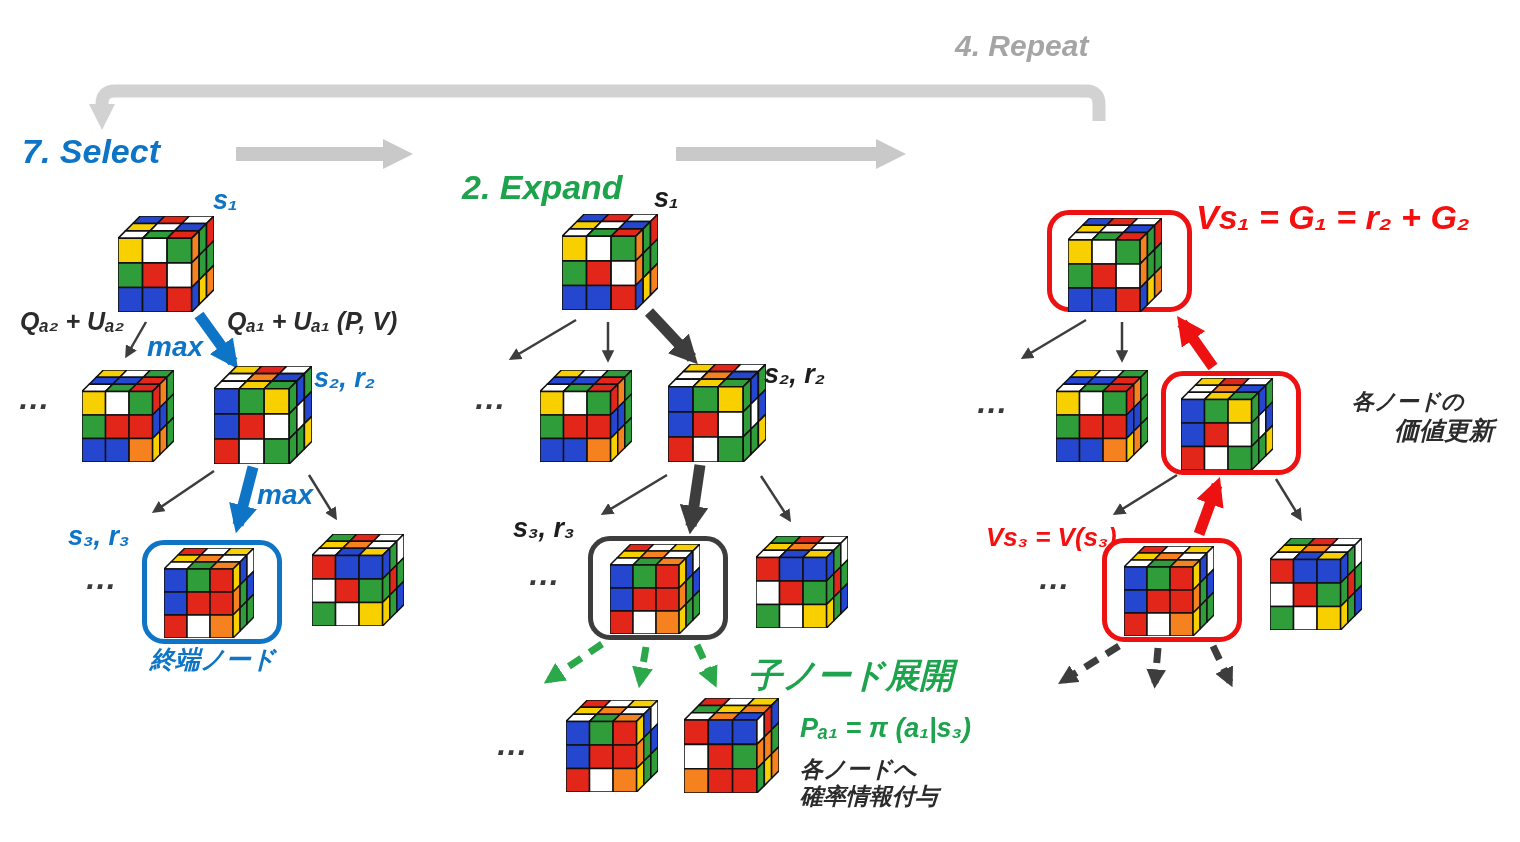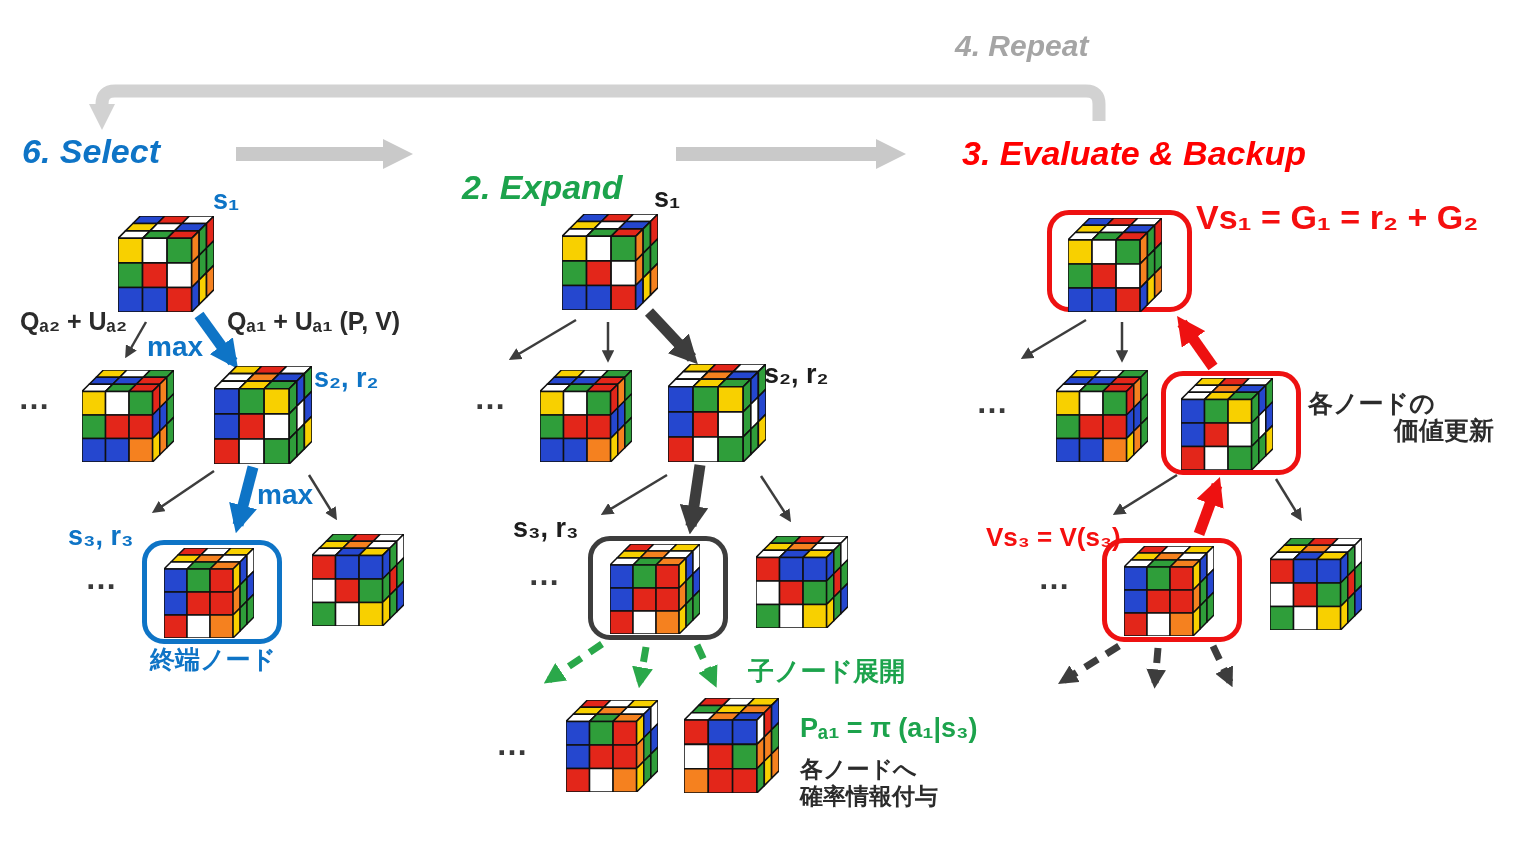--- a/index.html
+++ b/index.html
@@ -102,7 +102,7 @@
   </svg>
 
   <div class="t it c-gray" style="left:955px;top:30px;font-size:30px;">4. Repeat</div>
-  <div class="t it c-blue" style="left:22px;top:134px;font-size:34px;">6. Select</div>
+  <div class="t it c-blue" style="left:22px;top:134px;font-size:34px;">7. Select</div>
   <div class="t it c-green" style="left:462px;top:134px;font-size:34px;margin-top:36px;">2. Expand</div>
   <div class="t it" style="left:962px;top:136px;font-size:34px;color:#ff0000;">3. Evaluate &amp; Backup</div>
 

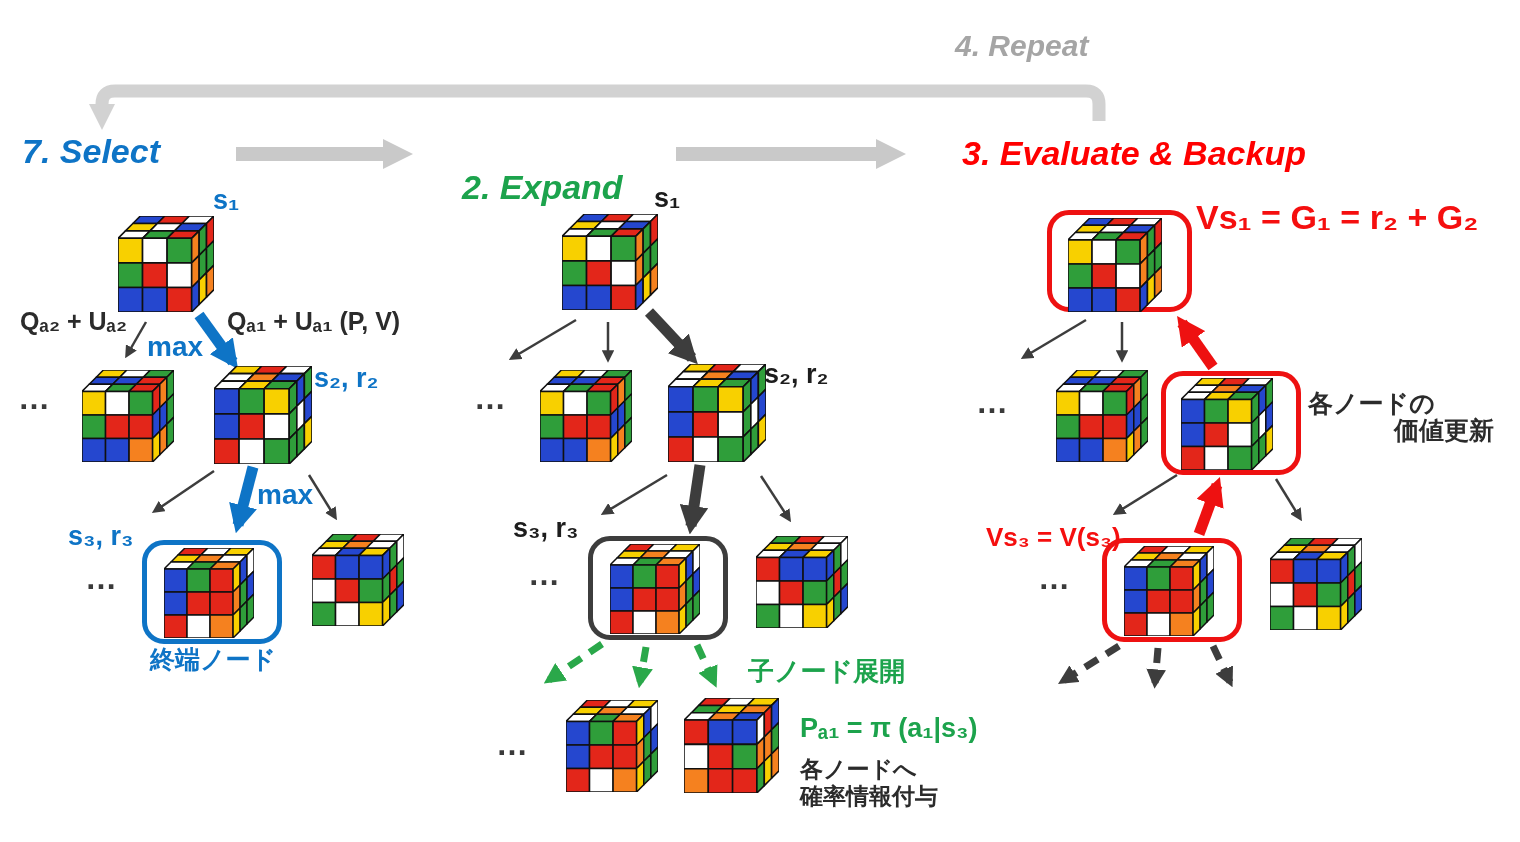--- a/index.html
+++ b/index.html
@@ -104,7 +104,6 @@
   <div class="t it c-gray" style="left:955px;top:30px;font-size:30px;">4. Repeat</div>
   <div class="t it c-blue" style="left:22px;top:134px;font-size:34px;">7. Select</div>
   <div class="t it c-green" style="left:462px;top:134px;font-size:34px;margin-top:36px;">2. Expand</div>
-  <div class="t it" style="left:962px;top:136px;font-size:34px;color:#ff0000;">3. Evaluate &amp; Backup</div>
 
   <div class="t c-blue" style="left:213px;top:186px;font-size:27px;">s₁</div>
   <div class="cube" style="left:118px;top:216px;width:96px;">

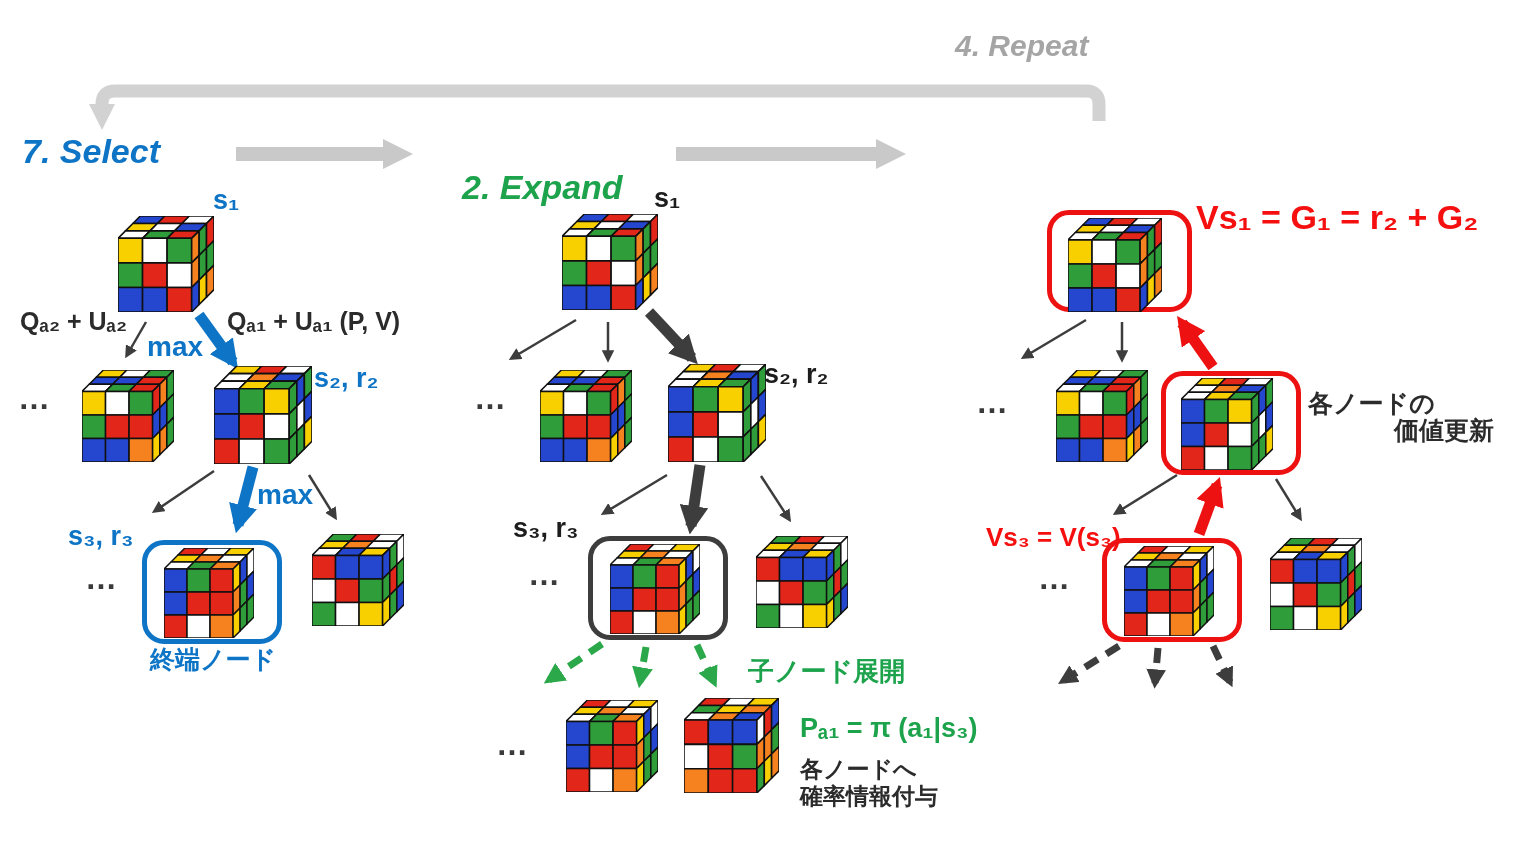--- a/index.html
+++ b/index.html
@@ -5,7 +5,7 @@
   html,body{margin:0;padding:0;background:#fff;}
   .canvas{position:relative;width:1520px;height:842px;background:#ffffff;
           font-family:"Liberation Sans","DejaVu Sans",sans-serif;overflow:hidden;}
-  .t{position:absolute;font-weight:bold;white-space:nowrap;line-height:1.05;}
+  .t{position:absolute;font-weight:bold;white-space:nowrap;line-height:1.05;font-style:italic;}
   .it{font-style:italic;text-align:right;}
   .c-blue{color:#0e74c6;}
   .c-green{color:#1ca34c;}

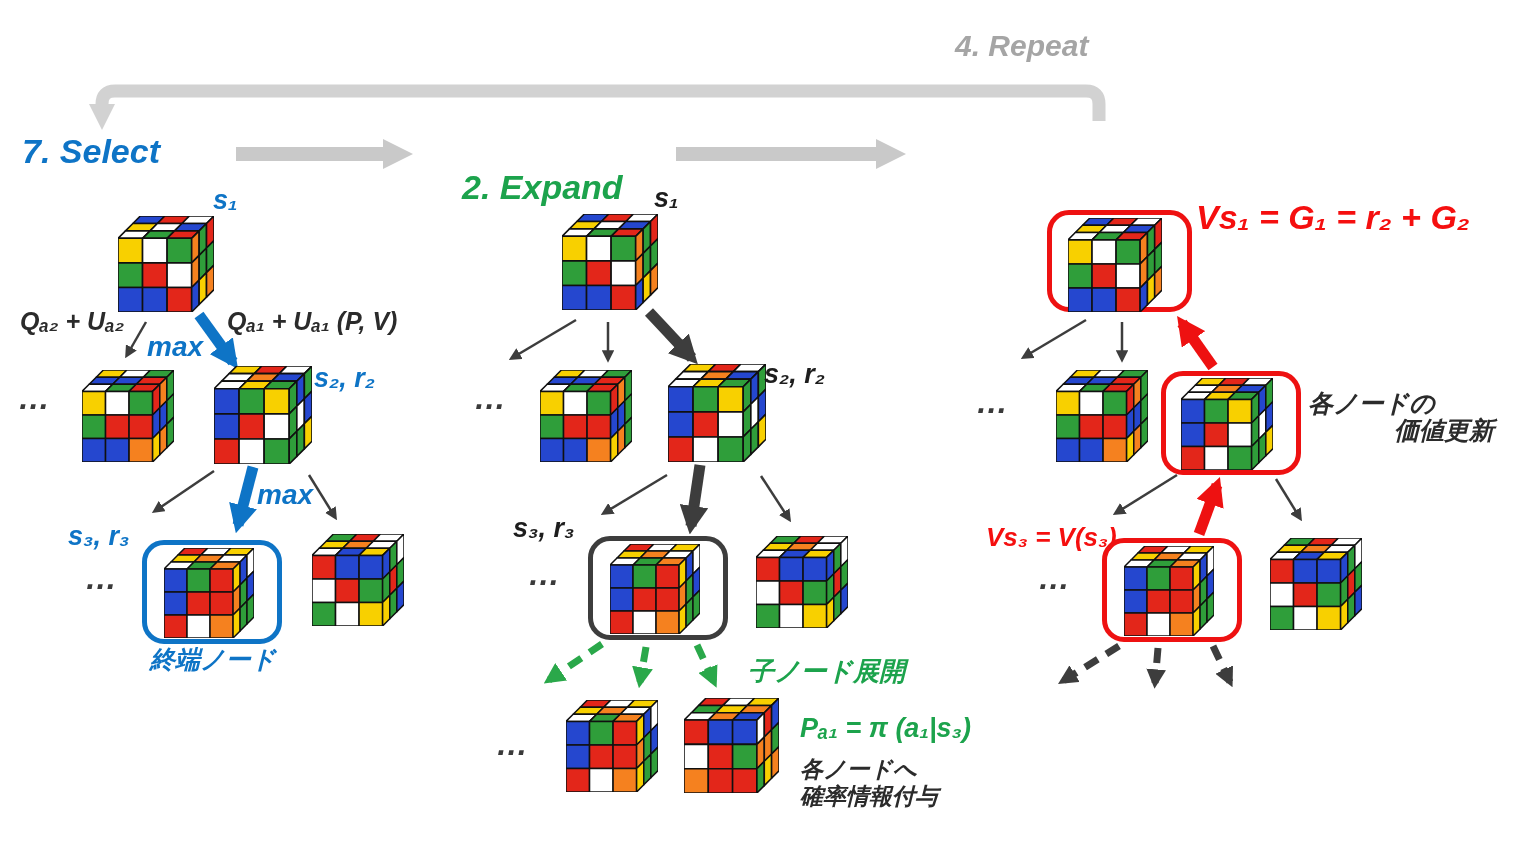--- a/index.html
+++ b/index.html
@@ -598,7 +598,7 @@
         <polygon points="79.3,50.7 86.0,44.0 86.0,66.0 79.3,72.7" fill="#f8d000" stroke="#101010" stroke-width="1.4" stroke-linejoin="round"></polygon>
       </svg>
     </div>
-  <div class="t c-dark" style="left:1308px;top:390px;font-size:25px;">各ノードの</div>
+  <div class="t c-dark" style="left:1352px;top:390px;font-size:22px;">各ノードの</div>
   <div class="t c-dark" style="left:1394px;top:417px;font-size:25px;">価値更新</div>
   <div class="t c-red" style="left:962px;top:524px;font-size:26px;margin-left:24px;">Vs₃ = V(s₃)</div>
   <div class="t ell" style="left:1038px;top:562px;">…</div>

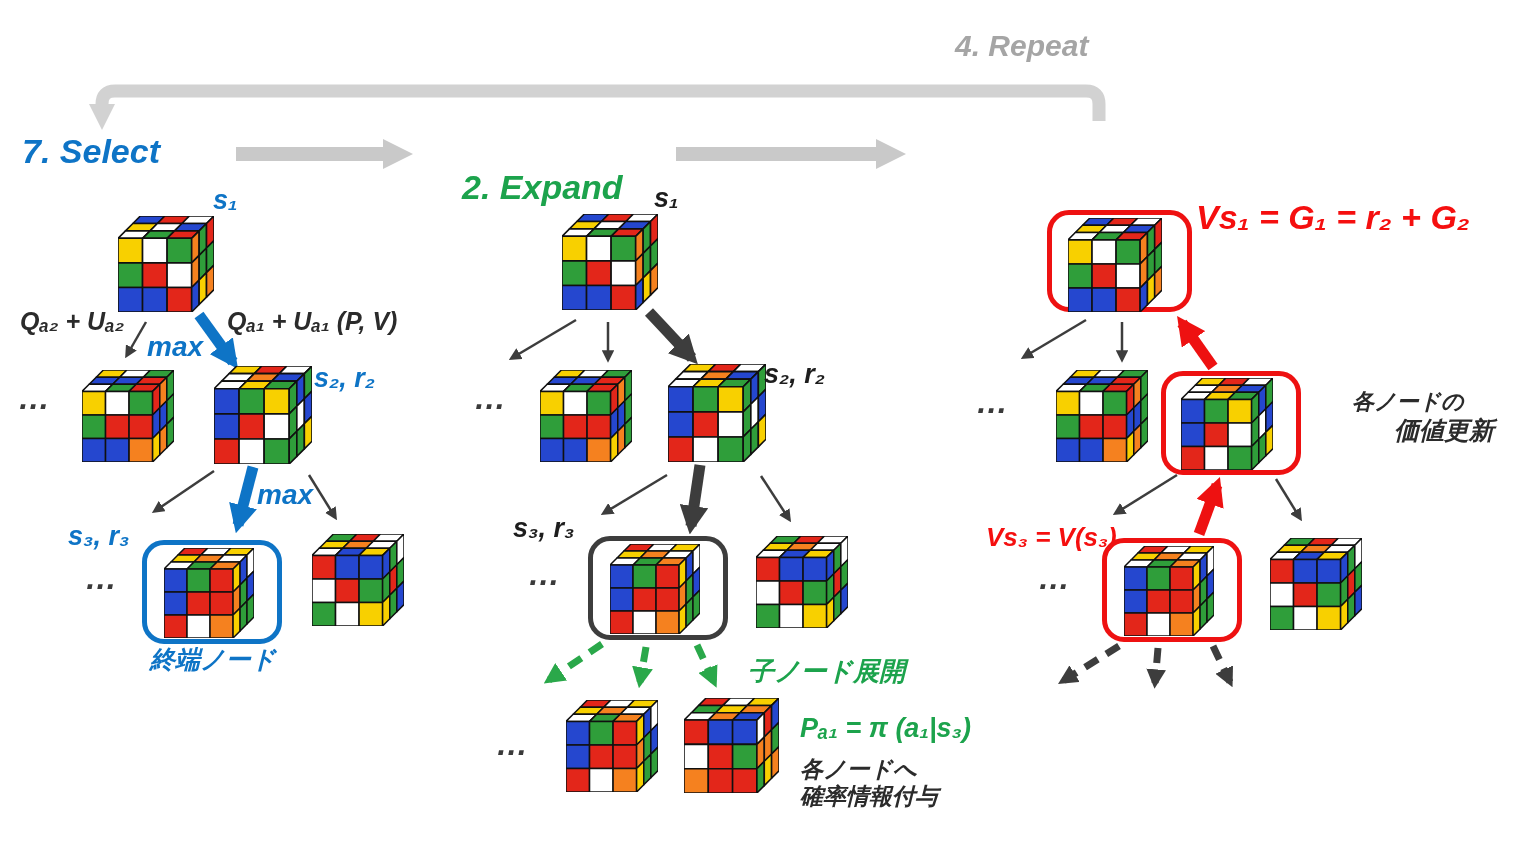--- a/index.html
+++ b/index.html
@@ -433,7 +433,7 @@
         <polygon points="79.3,50.7 86.0,44.0 86.0,66.0 79.3,72.7" fill="#2547cf" stroke="#101010" stroke-width="1.4" stroke-linejoin="round"></polygon>
       </svg>
     </div>
-  <div class="t c-green" style="left:748px;top:658px;font-size:26px;text-align:center;">子ノード展開</div>
+  <div class="t c-green" style="left:748px;top:658px;font-size:34px;text-align:center;">子ノード展開</div>
   <div class="t ell" style="left:496px;top:728px;">…</div>
   <div class="cube" style="left:566px;top:700px;width:92px;">
       <svg viewBox="0 0 86 86" xmlns="http://www.w3.org/2000/svg">

